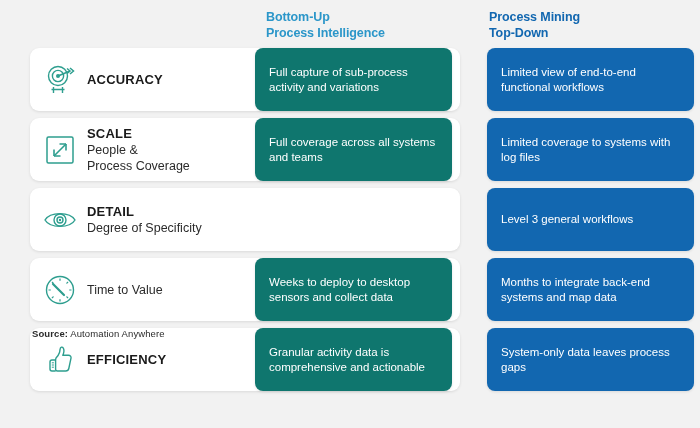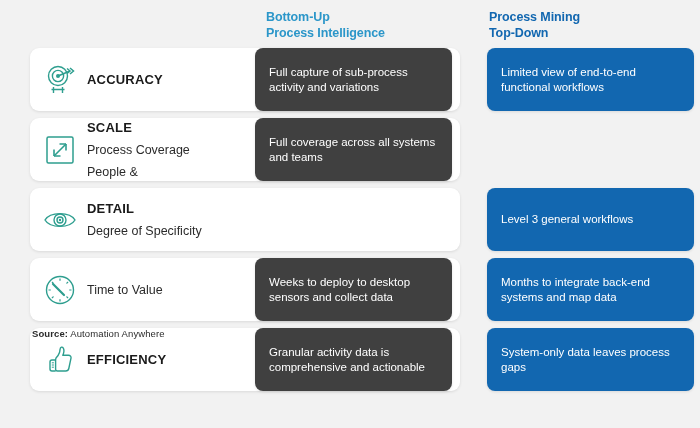--- a/index.html
+++ b/index.html
@@ -94,7 +94,7 @@
 
   .icon-box svg { display: block; }
 
-  .label-text { display: flex; flex-direction: column; justify-content: center; gap: 6px; }
+  .label-text { display: flex; flex-direction: column; justify-content: center; }
 
   .label-title {
     font-size: 13px;

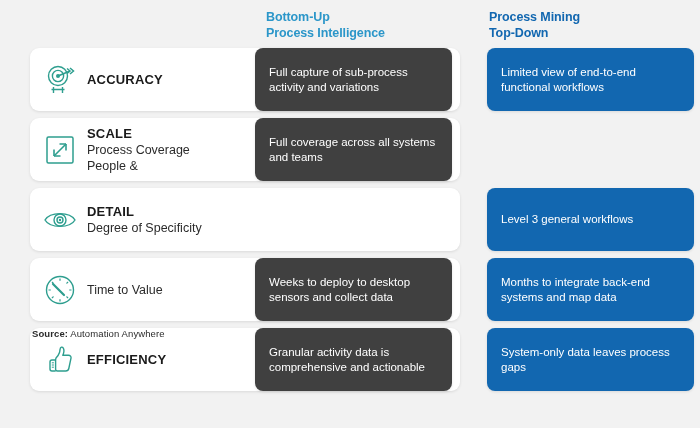--- a/index.html
+++ b/index.html
@@ -129,7 +129,7 @@
   .cell.light {
     left: 255px;
     width: 197px;
-    background: #404040;
+    background: #0f766e;
   }
 
   .cell.dark {

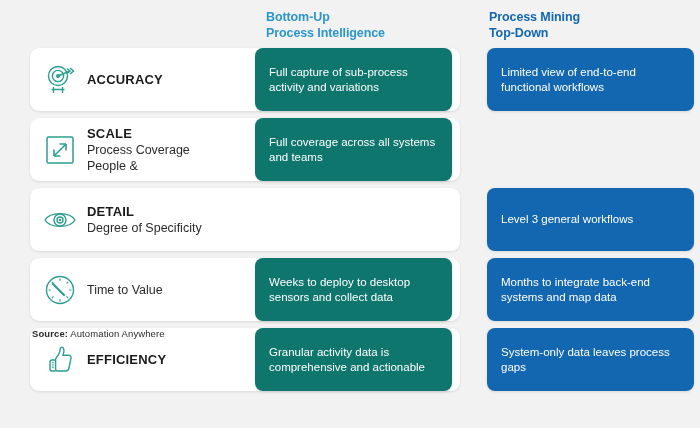--- a/index.html
+++ b/index.html
@@ -216,6 +216,9 @@
       <div class="cell light">
         <span class="txt">Full coverage across all systems and teams</span>
       </div>
+      <div class="cell dark">
+        <span class="txt">Limited coverage to systems with log files</span>
+      </div>
     </div>
 
     <div class="row">

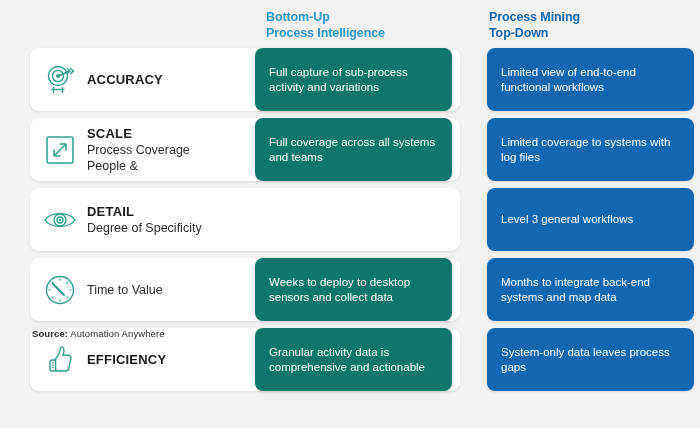--- a/index.html
+++ b/index.html
@@ -209,8 +209,8 @@
         </span>
         <span class="label-text">
           <span class="label-title">SCALE</span>
+          <span class="label-sub">People &amp;</span>
           <span class="label-sub">Process Coverage</span>
-          <span class="label-sub">People &amp;</span>
         </span>
       </div>
       <div class="cell light">

